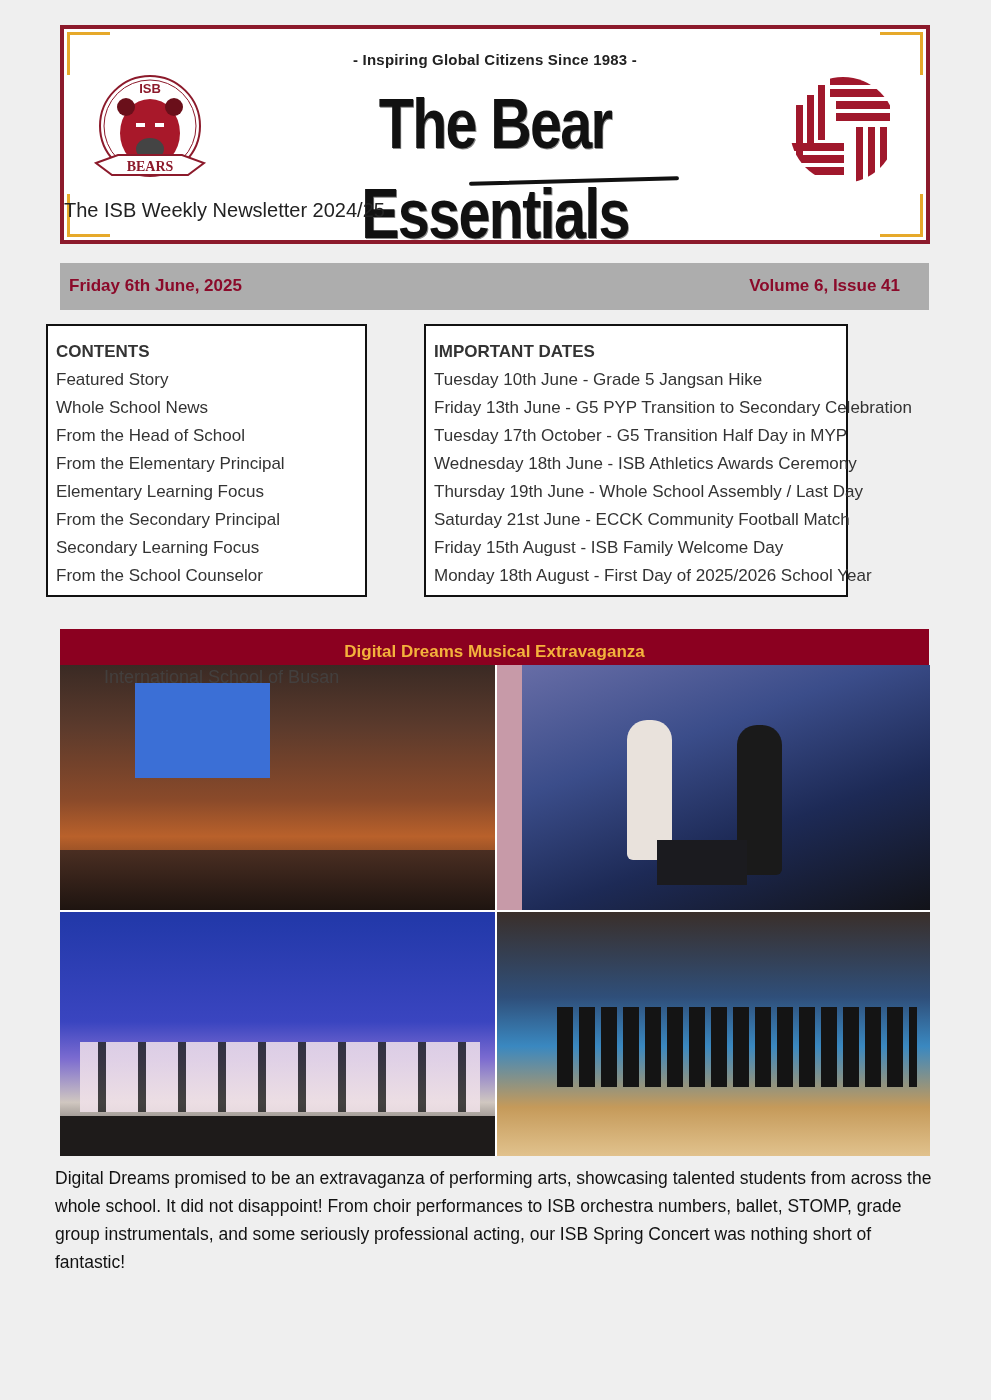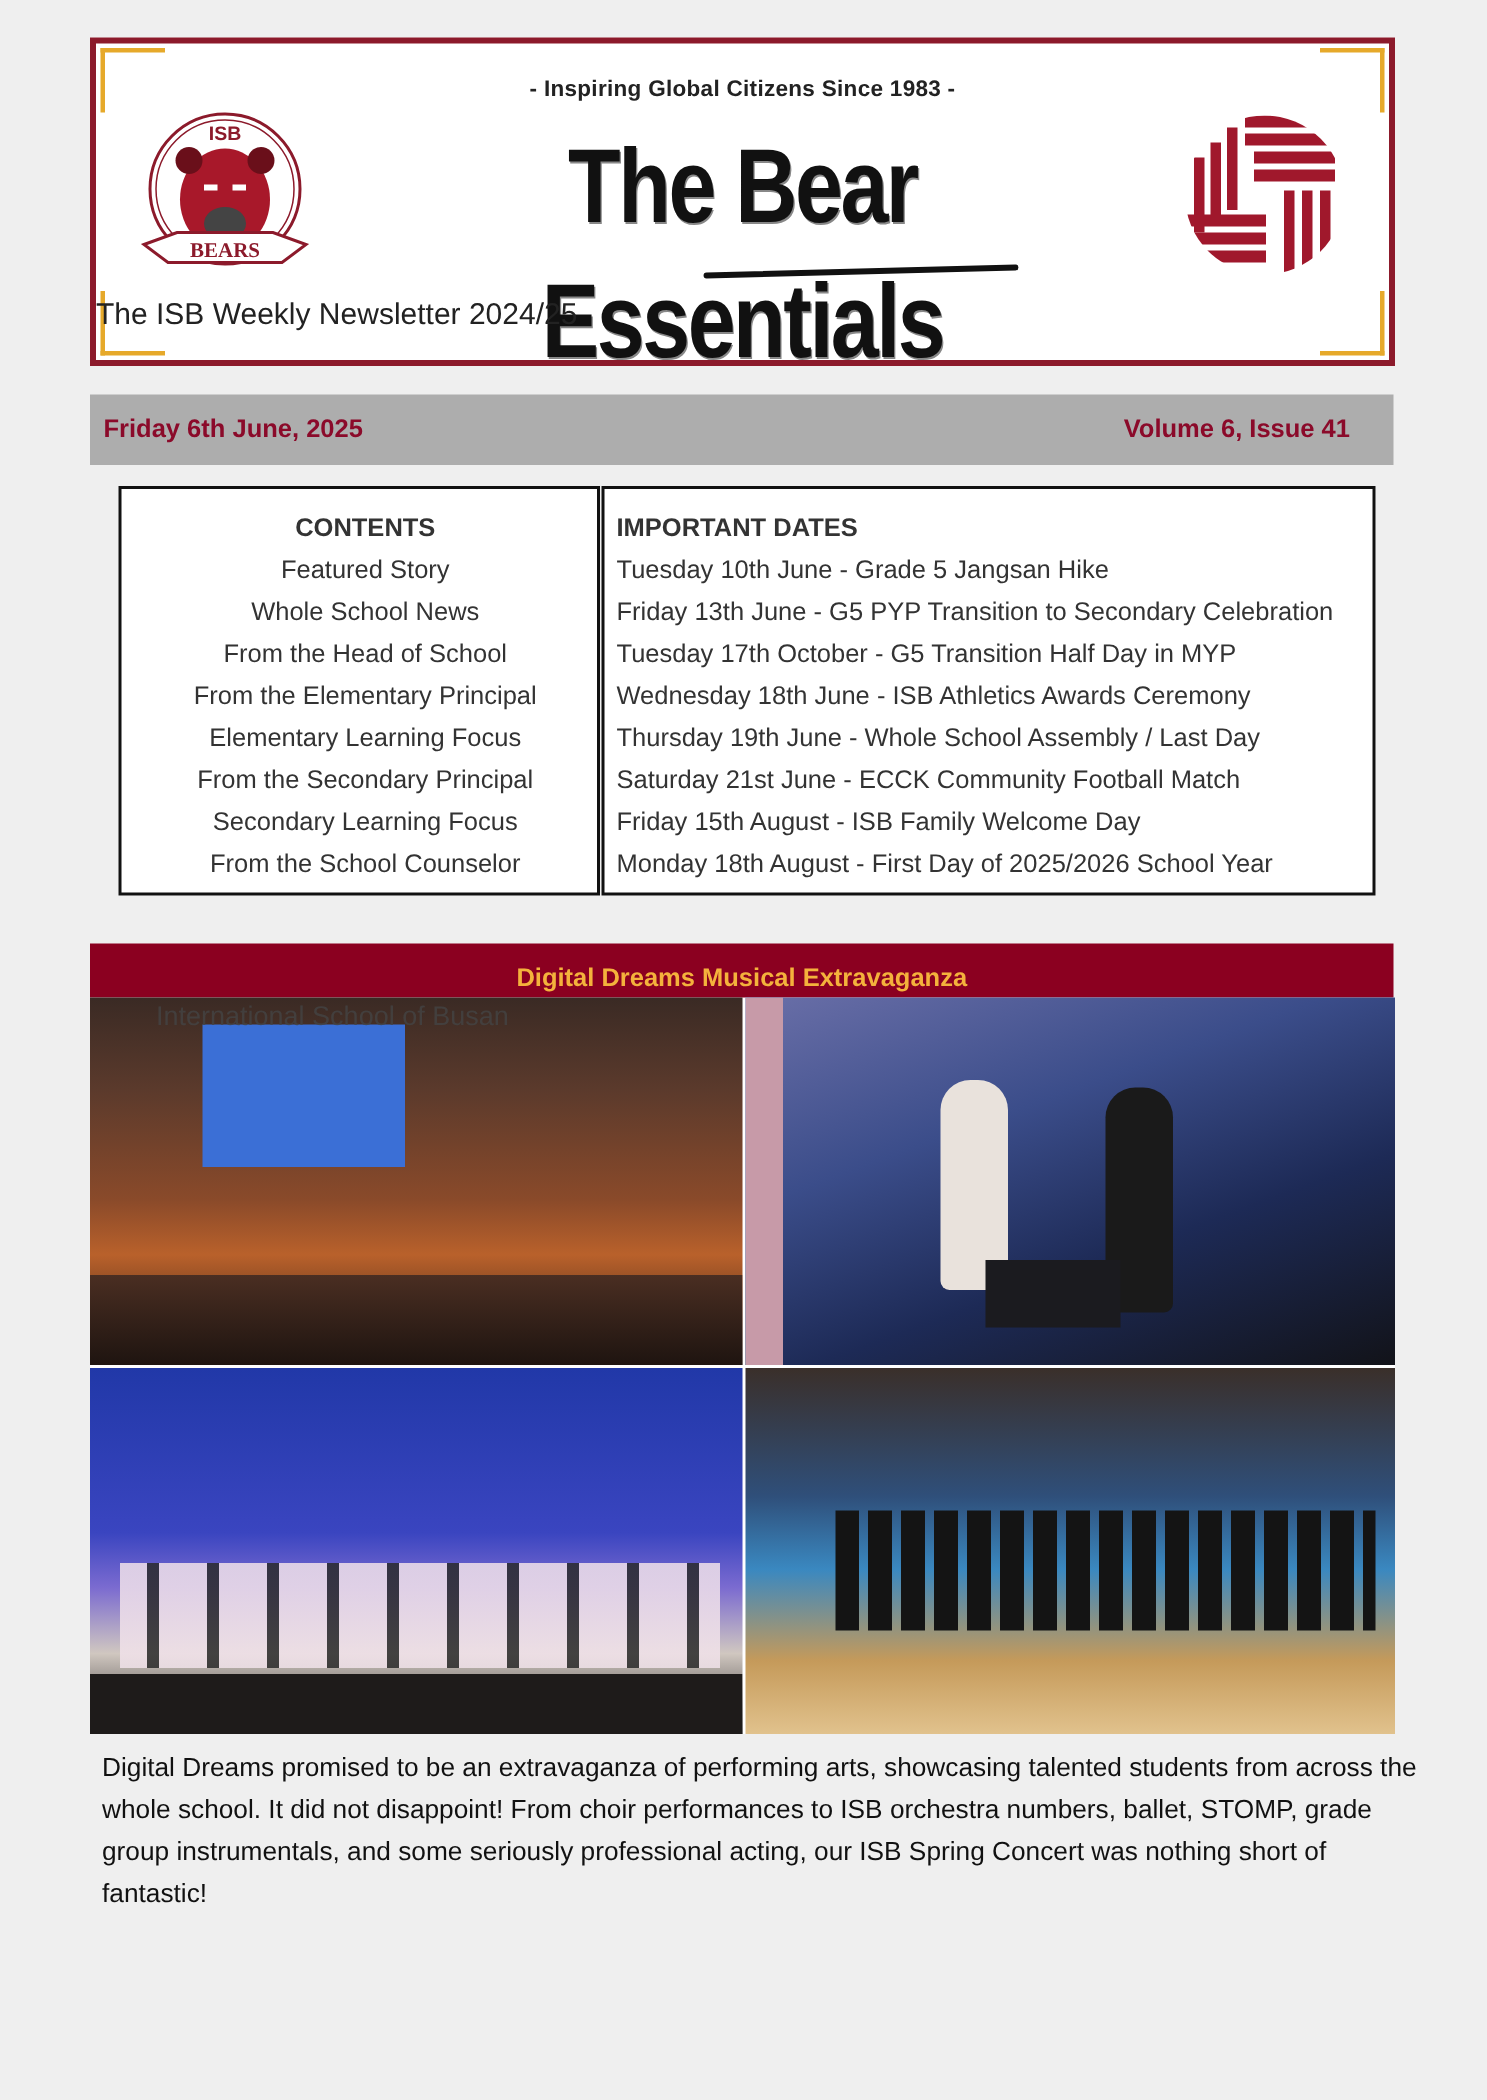--- a/index.html
+++ b/index.html
@@ -22,7 +22,7 @@
   .box{position:absolute;background:#fff;border:2px solid #111;box-sizing:border-box;padding:12px 0 0 8px;}
   .box .hd{font-size:17px;font-weight:bold;color:#333;line-height:28px;}
   .box .it{font-size:17px;color:#333;line-height:28px;white-space:nowrap;}
-  .contents{left:79px;top:324px;width:321px;height:273px;text-align:center;}
+  .contents{left:46px;top:324px;width:321px;height:273px;}
   .dates{left:401px;top:324px;width:516px;height:273px;}
   .feature-bar{position:absolute;left:60px;top:609px;width:869px;height:47px;background:#8b0020;color:#f4b23c;font-size:17px;font-weight:bold;text-align:center;line-height:45px;margin-top:20px;}
   .photos{position:absolute;left:60px;top:665px;width:870px;height:491px;display:grid;grid-template-columns:435px 433px;grid-template-rows:245px 244px;gap:2px;background:#fff;}

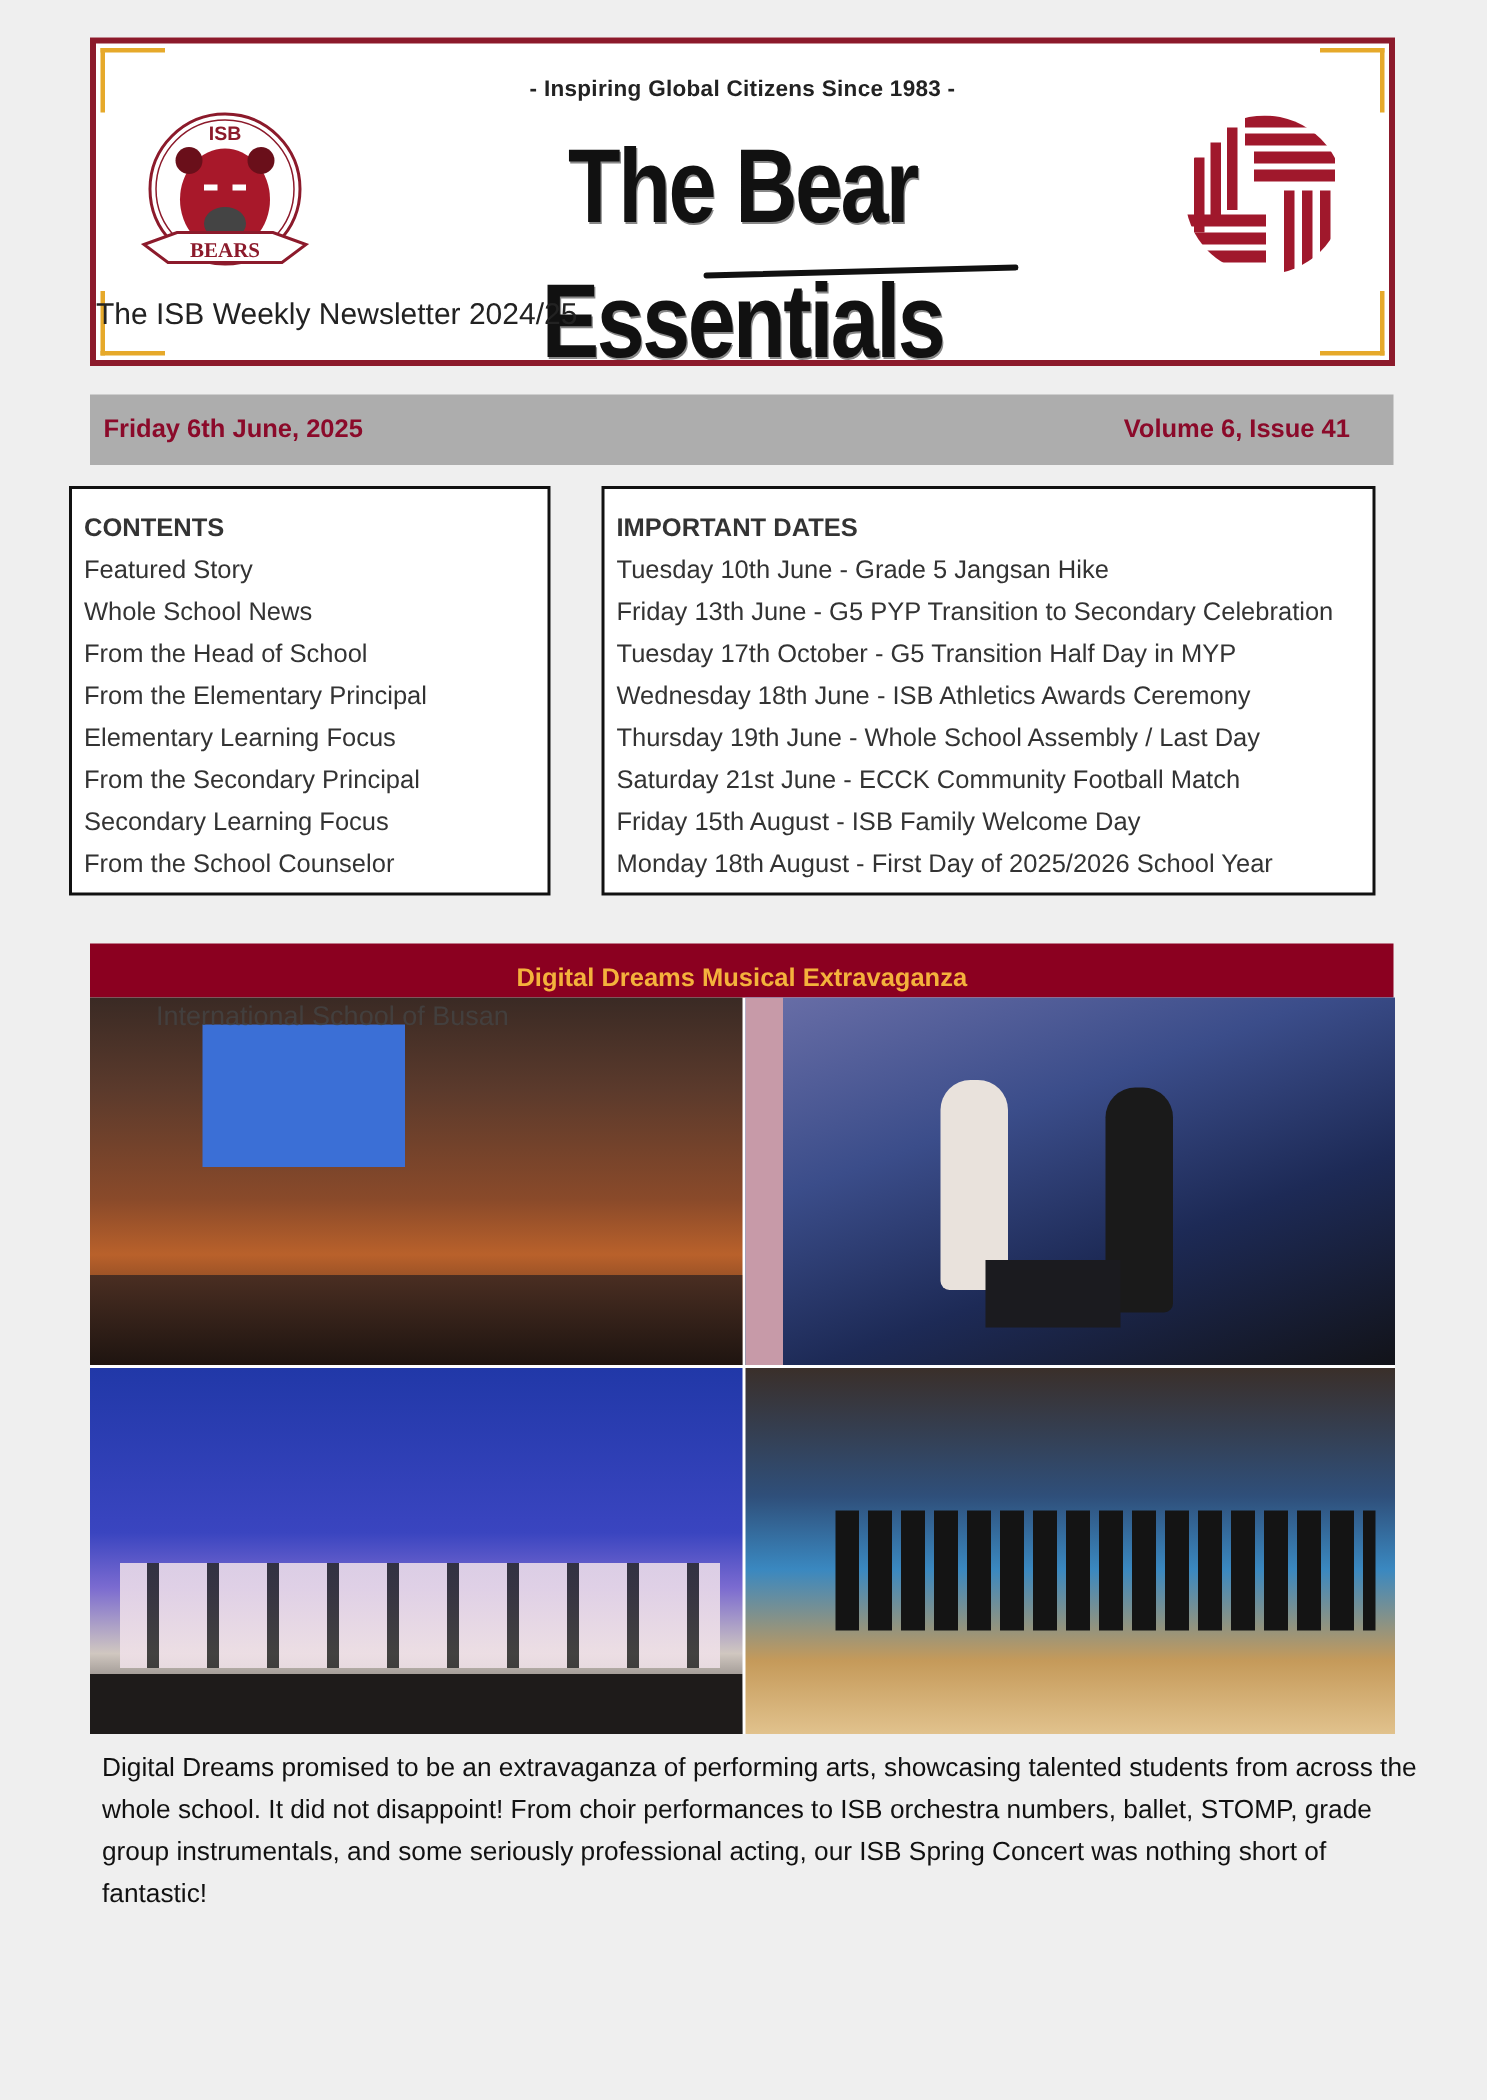--- a/index.html
+++ b/index.html
@@ -23,7 +23,7 @@
   .box .hd{font-size:17px;font-weight:bold;color:#333;line-height:28px;}
   .box .it{font-size:17px;color:#333;line-height:28px;white-space:nowrap;}
   .contents{left:46px;top:324px;width:321px;height:273px;}
-  .dates{left:401px;top:324px;width:516px;height:273px;}
+  .dates{left:424px;top:324px;width:424px;height:273px;}
   .feature-bar{position:absolute;left:60px;top:609px;width:869px;height:47px;background:#8b0020;color:#f4b23c;font-size:17px;font-weight:bold;text-align:center;line-height:45px;margin-top:20px;}
   .photos{position:absolute;left:60px;top:665px;width:870px;height:491px;display:grid;grid-template-columns:435px 433px;grid-template-rows:245px 244px;gap:2px;background:#fff;}
   .photo{position:relative;overflow:hidden;}

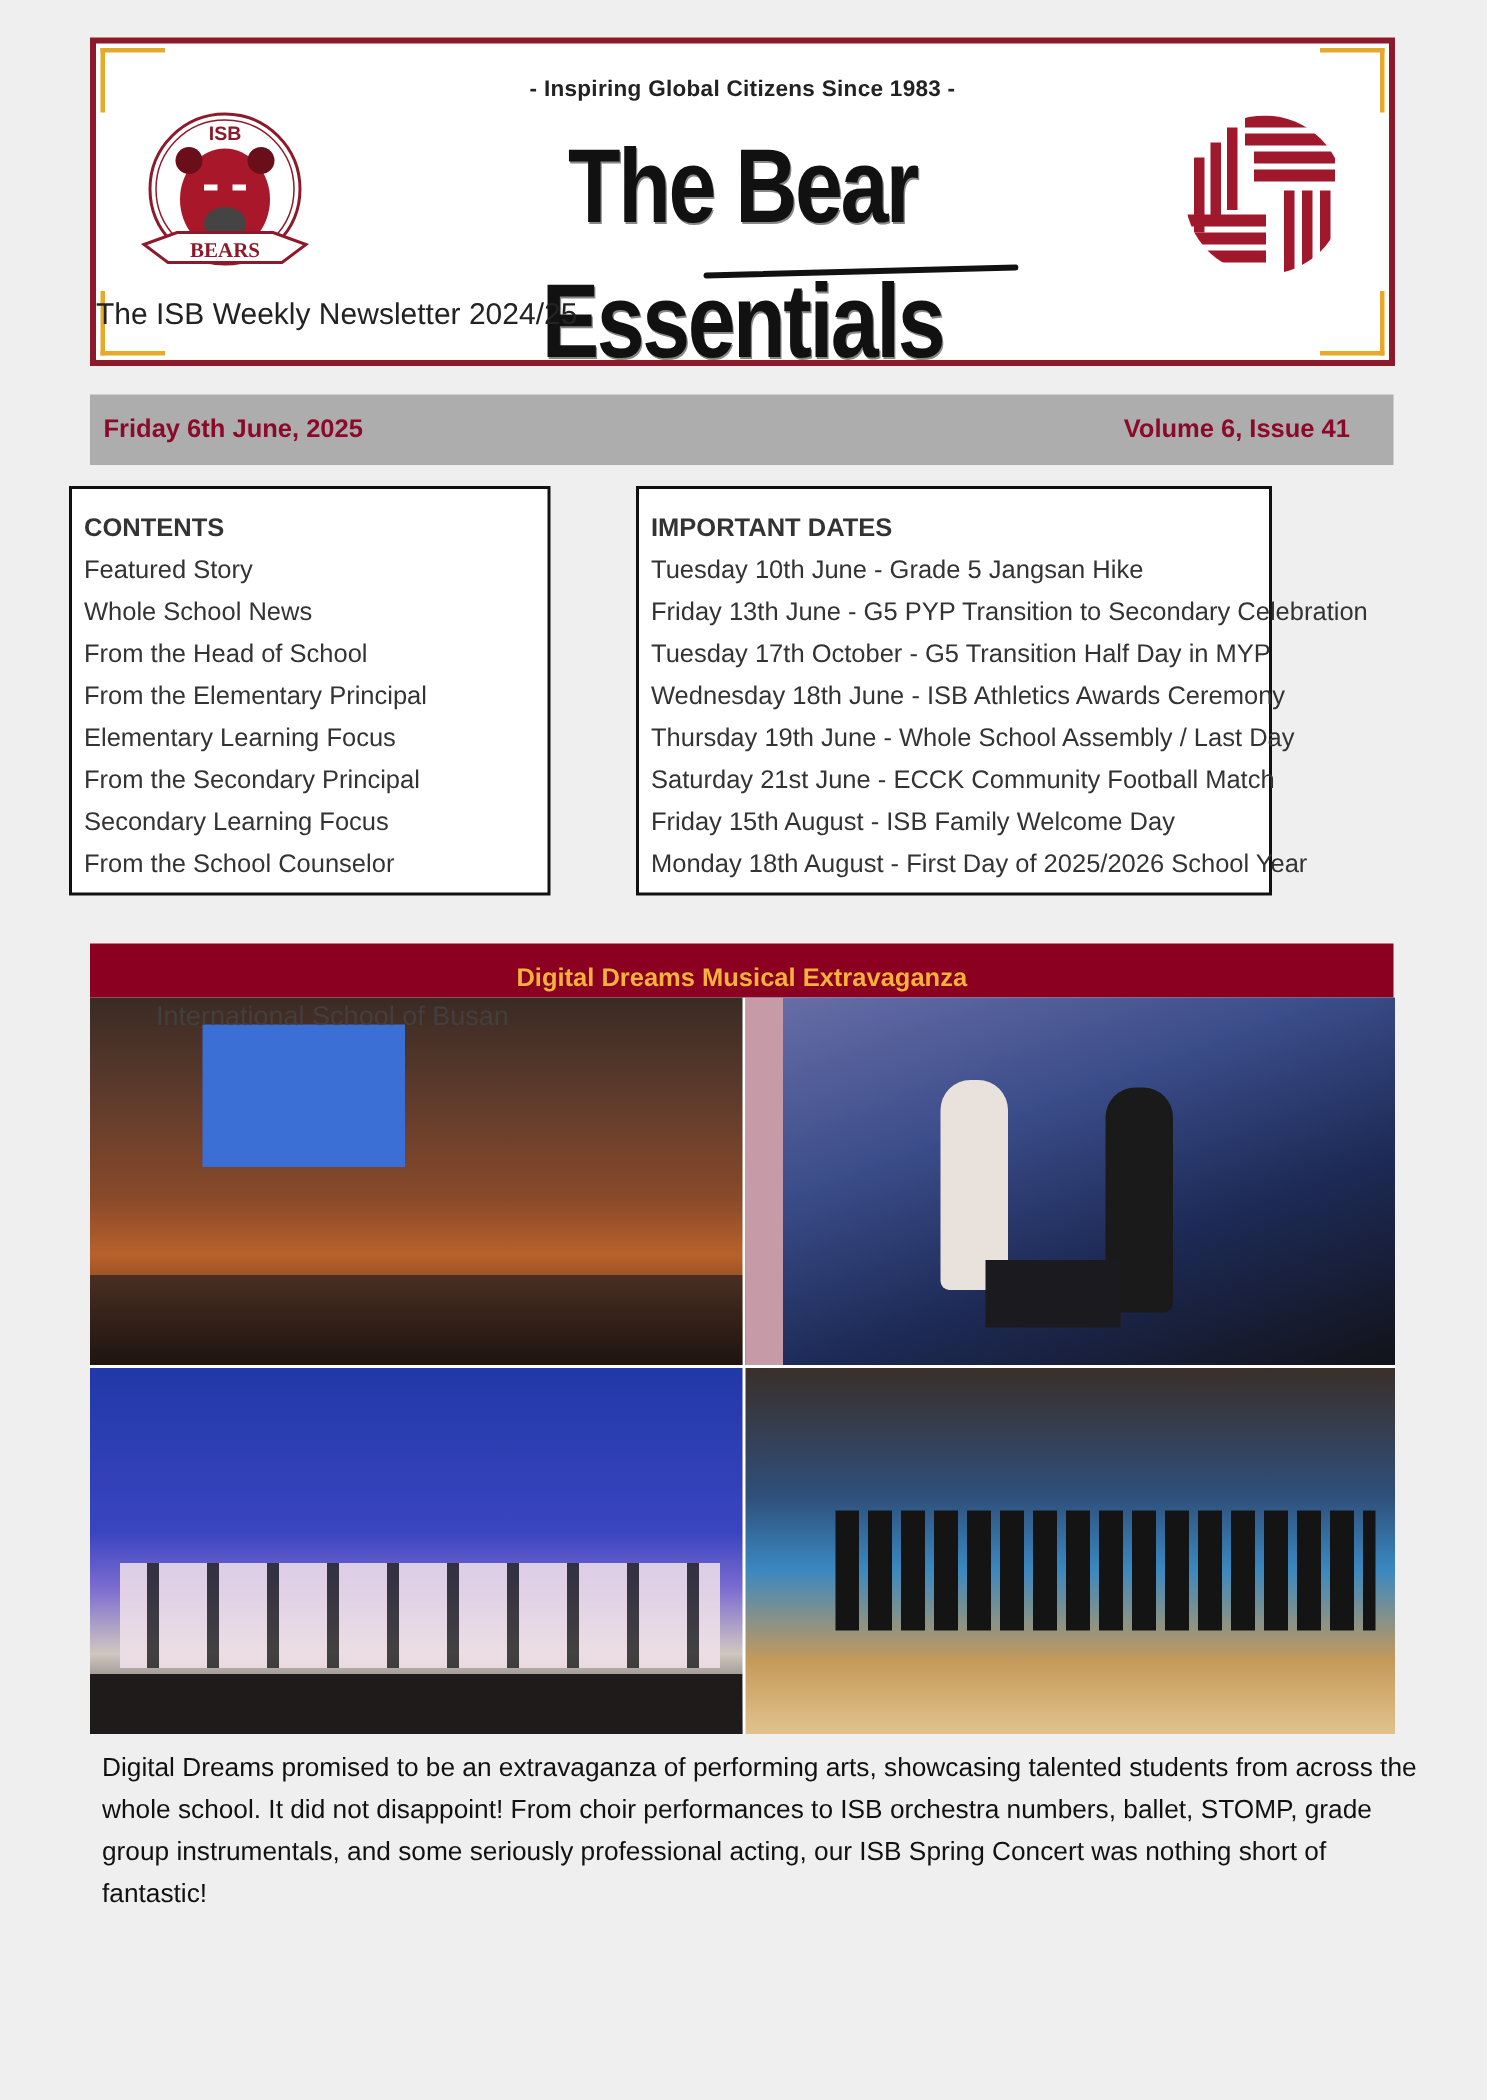--- a/index.html
+++ b/index.html
@@ -31,7 +31,7 @@
   .p2{background:linear-gradient(160deg,#6a6fa8 0%,#3b4d8a 35%,#1d2a56 65%,#121319 100%);}
   .p3{background:linear-gradient(180deg,#2138a8 0%,#3a45c0 45%,#7b6bd0 60%,#d0c7c0 78%,#2a2828 100%);}
   .p4{background:linear-gradient(180deg,#3a2f2a 0%,#2f4f7a 35%,#3a88c0 55%,#c59a5a 80%,#e1c28d 100%);}
-  .caption{position:absolute;left:68px;top:1164px;width:886px;font-size:17.5px;color:#111;line-height:28px;}
+  .caption{position:absolute;left:55px;top:1164px;width:886px;font-size:17.5px;color:#111;line-height:28px;}
 </style>
 </head>
 <body>

